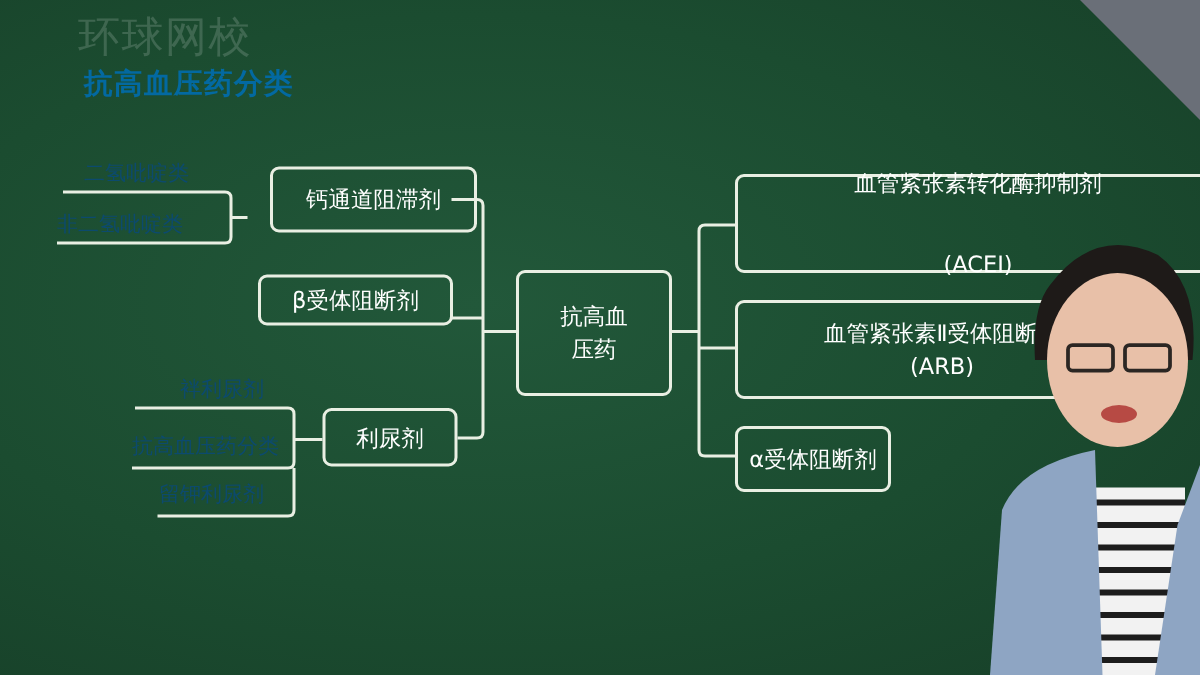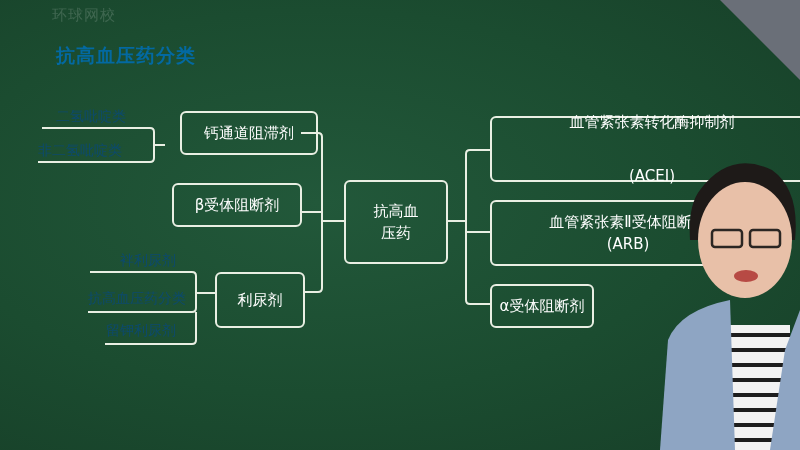--- a/index.html
+++ b/index.html
@@ -17,7 +17,7 @@
   }
   .watermark {
     position: absolute; left: 52px; top: 6px;
-    font-size: 15px; color: rgba(255,255,255,0.16);
+    font-size: 28px; color: rgba(255,255,255,0.16);
     letter-spacing: 1px;
   }
   .title {

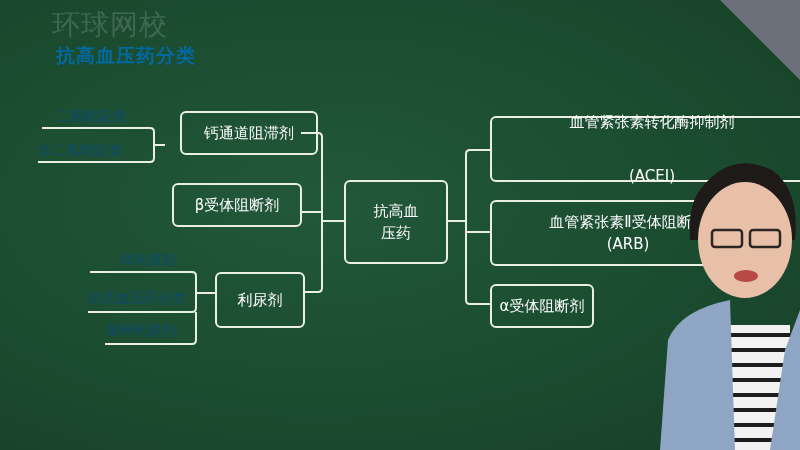--- a/index.html
+++ b/index.html
@@ -68,7 +68,7 @@
 <div class="box" style="left:164px;top:111px;width:138px;height:44px;margin-left:16px;">
   <span>钙通道阻滞剂</span>
 </div>
-<div class="box" style="left:172px;top:183px;width:130px;height:44px;">
+<div class="box" style="left:172px;top:183px;width:130px;height:34px;">
   <span>β受体阻断剂</span>
 </div>
 <div class="box" style="left:215px;top:272px;width:90px;height:56px;">

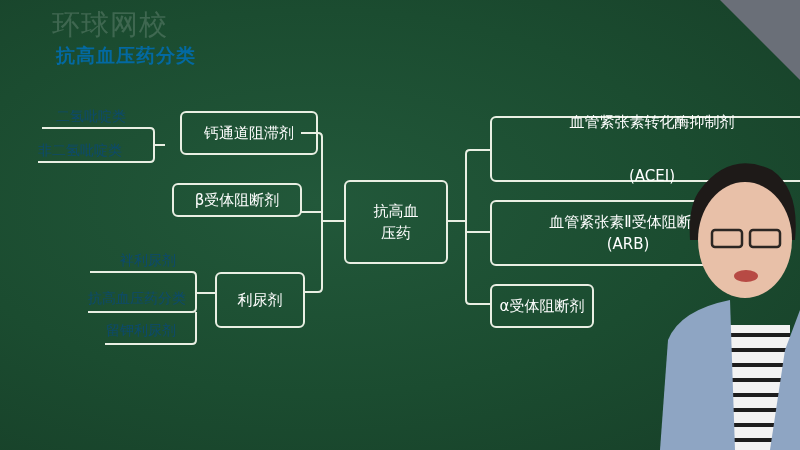--- a/index.html
+++ b/index.html
@@ -71,7 +71,7 @@
 <div class="box" style="left:172px;top:183px;width:130px;height:34px;">
   <span>β受体阻断剂</span>
 </div>
-<div class="box" style="left:215px;top:272px;width:90px;height:56px;">
+<div class="box" style="left:215px;top:272px;width:90px;height:39px;">
   <span>利尿剂</span>
 </div>
 

